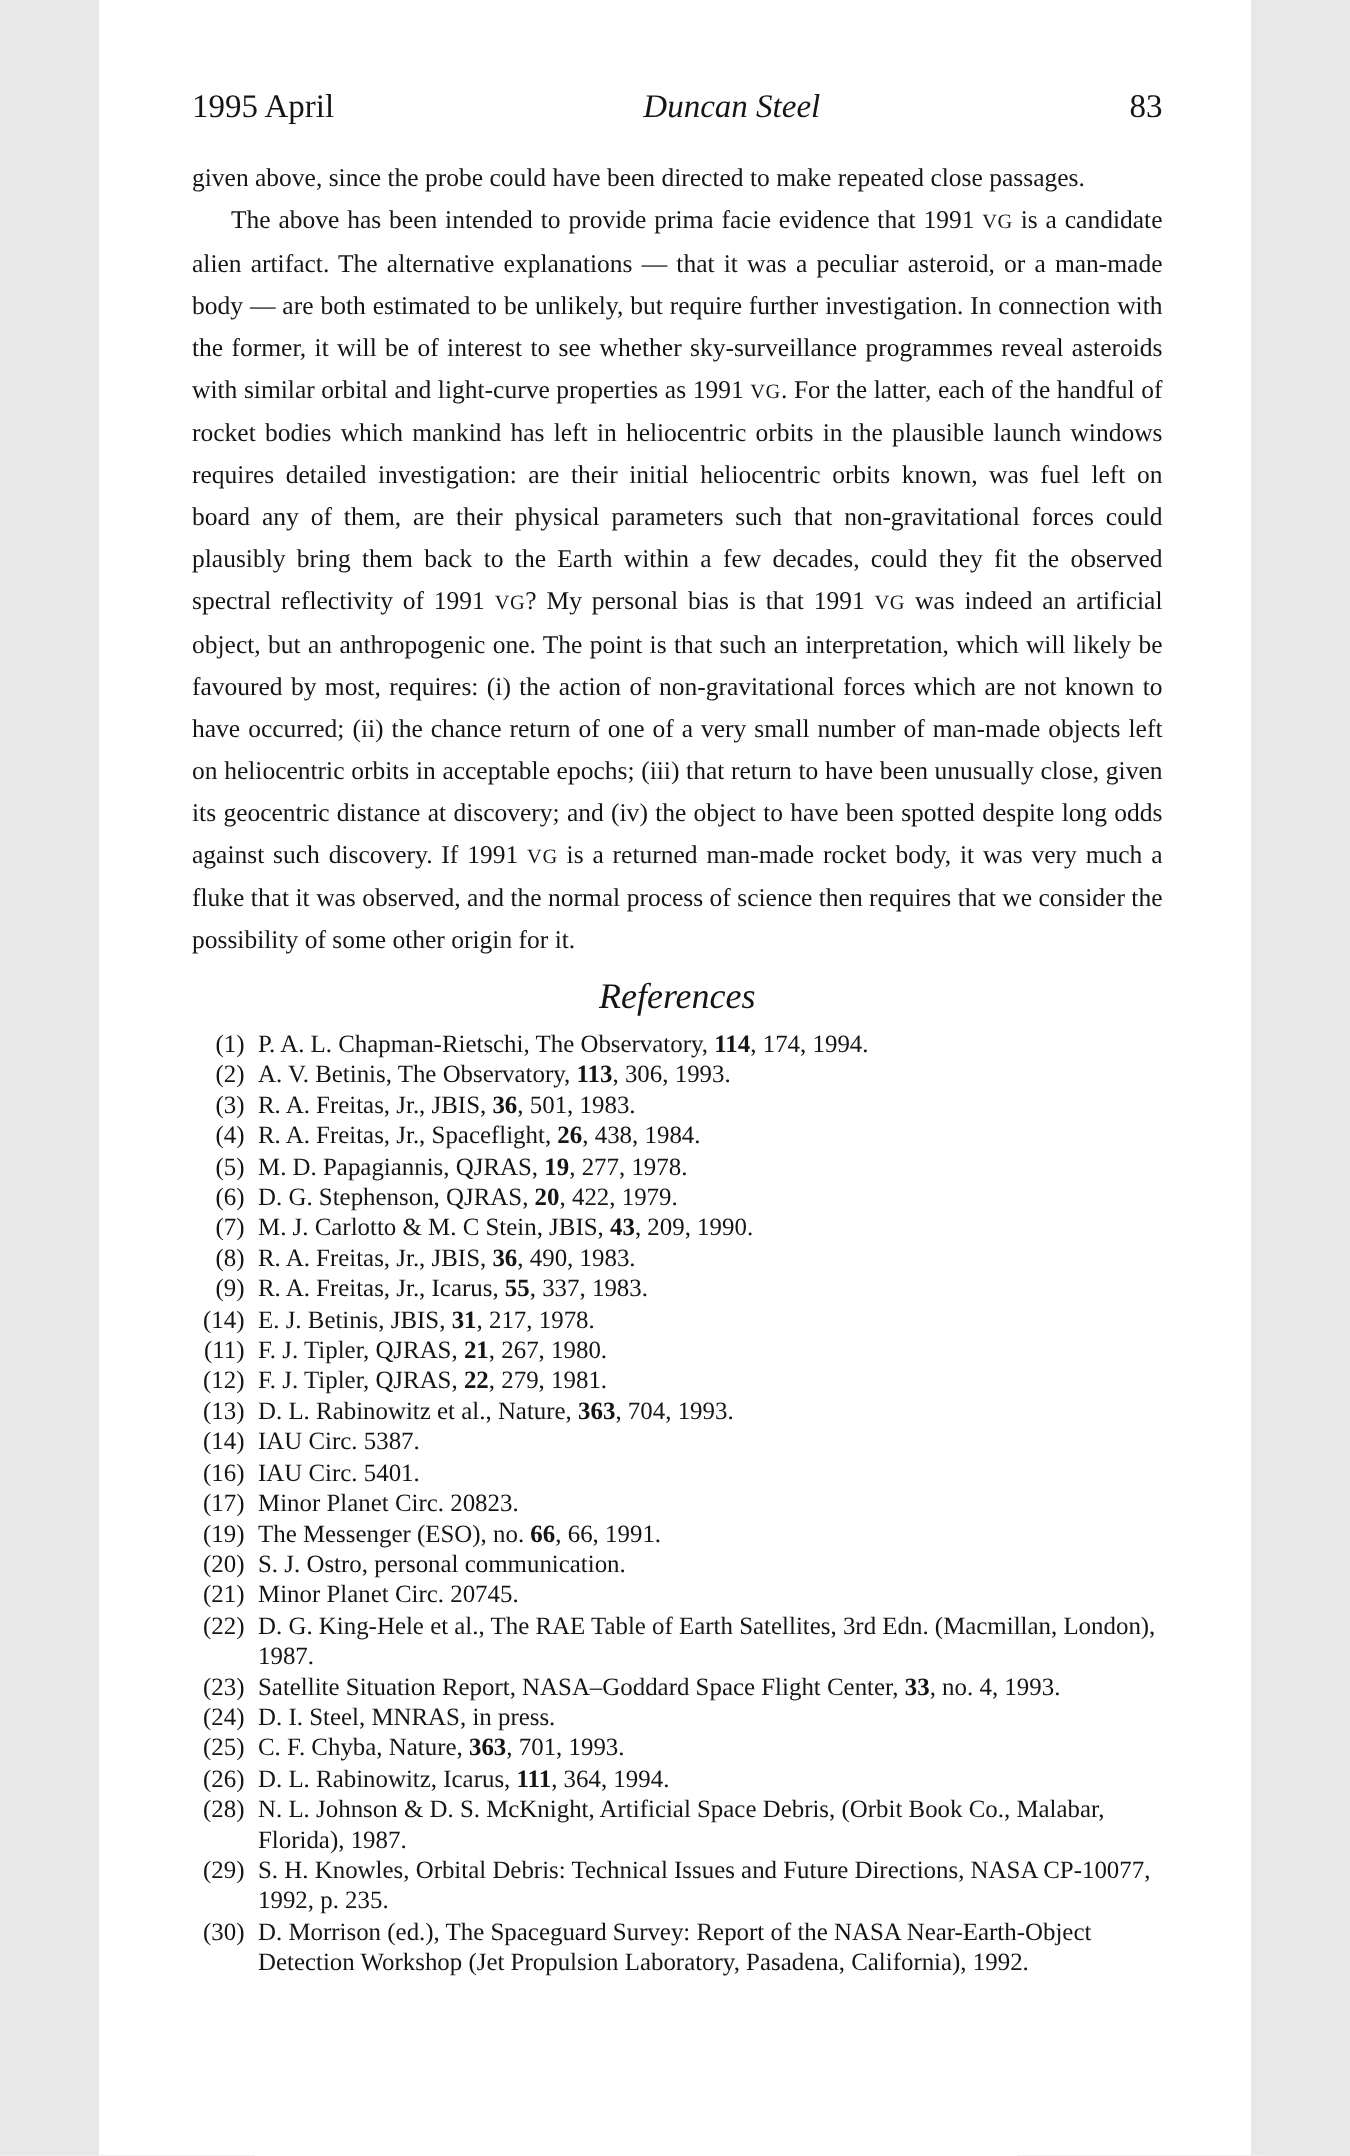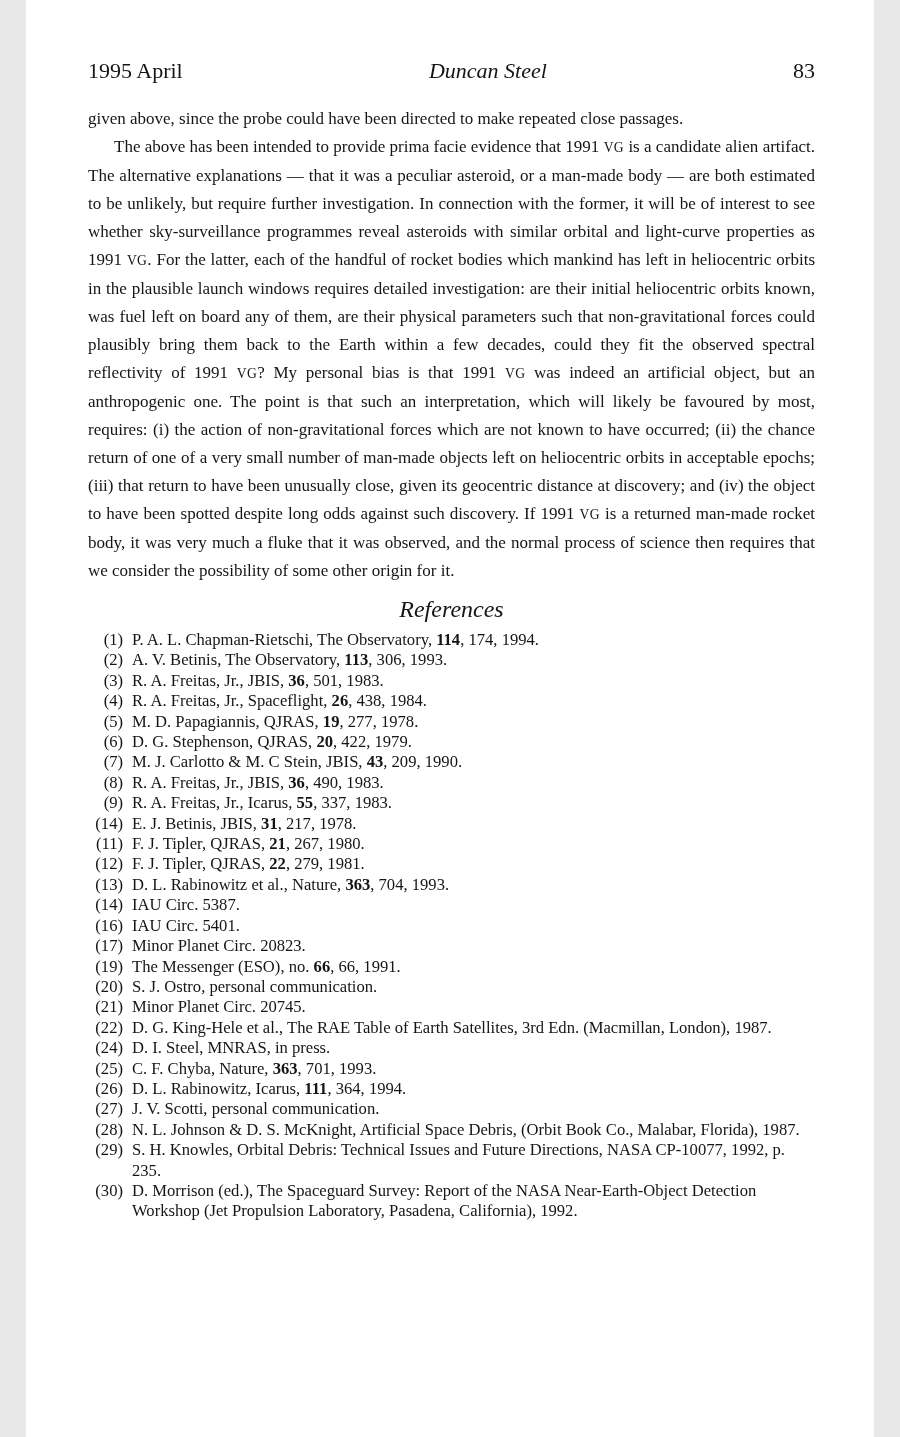--- a/index.html
+++ b/index.html
@@ -4,7 +4,7 @@
 <style>
   html,body{margin:0;padding:0;background:#e8e8e8;}
   .page{
-    width:848px;height:1437px;background:#ffffff;color:#151515;
+    width:768px;height:1437px;background:#ffffff;color:#151515;
     margin:0 auto;position:relative;overflow:hidden;box-sizing:border-box;
     font-family:"Liberation Serif", serif;
     padding:58px 59px 0 62px;

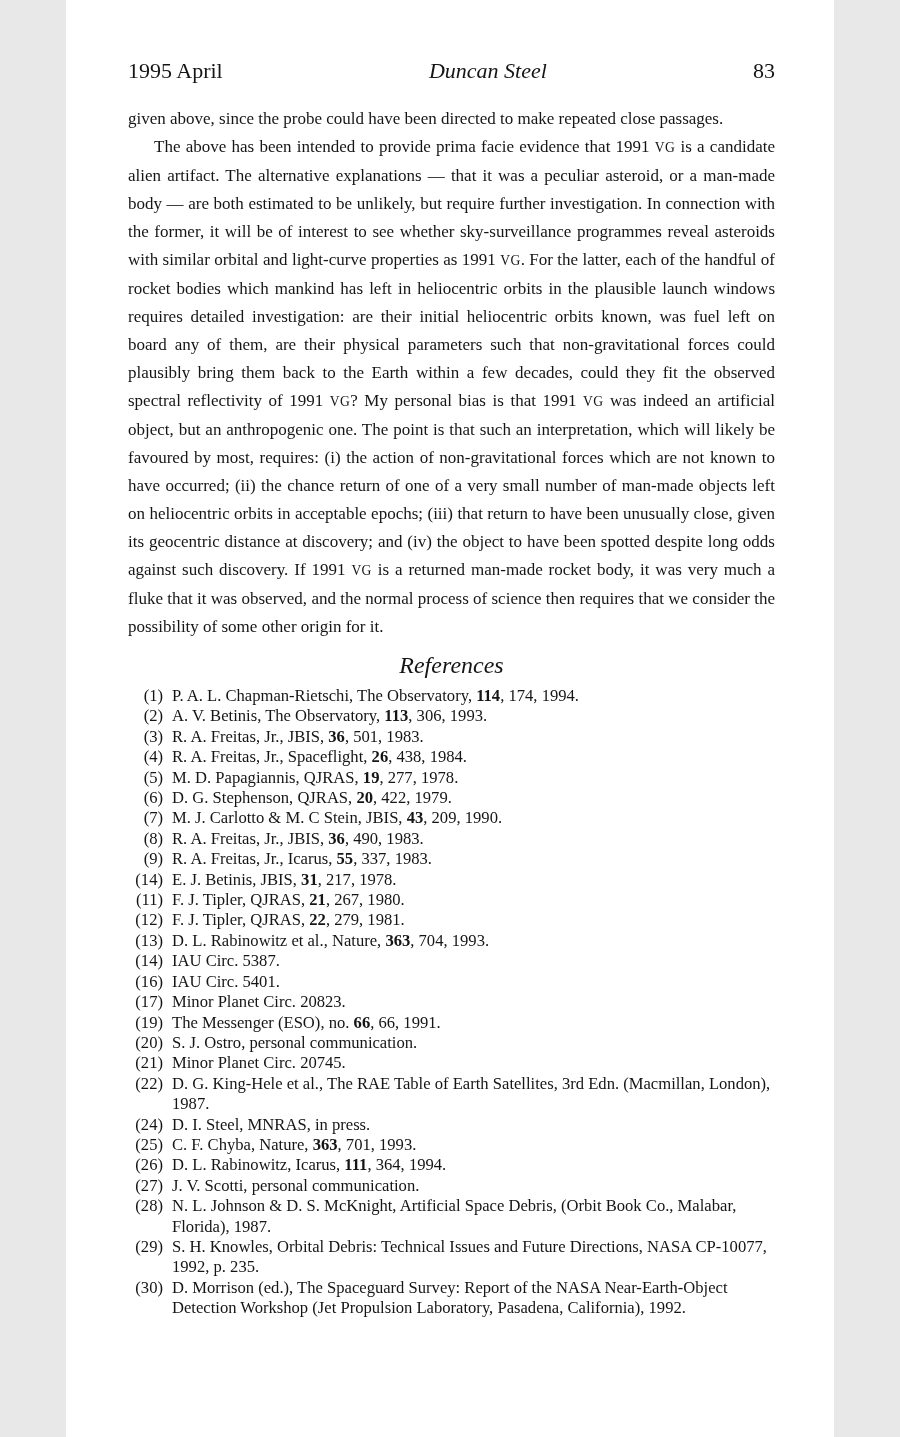--- a/index.html
+++ b/index.html
@@ -151,6 +151,10 @@
           <span class="ref-text"><span>D. G. King-Hele </span><span class="st-i">et al.</span><span>, </span><span class="st-i">The RAE Table of Earth Satellites, 3rd Edn.</span><span> (Macmillan, London), 1987.</span></span>
         </div>
 
+        <div class="ref-row">
+          <span class="ref-num">(23)</span>
+          <span class="ref-text"><span class="st-i">Satellite Situation Report</span><span>, NASA–Goddard Space Flight Center, </span><span class="st-b">33</span><span>, no. 4, 1993.</span></span>
+        </div>
 
         <div class="ref-row">
           <span class="ref-num">(24)</span>

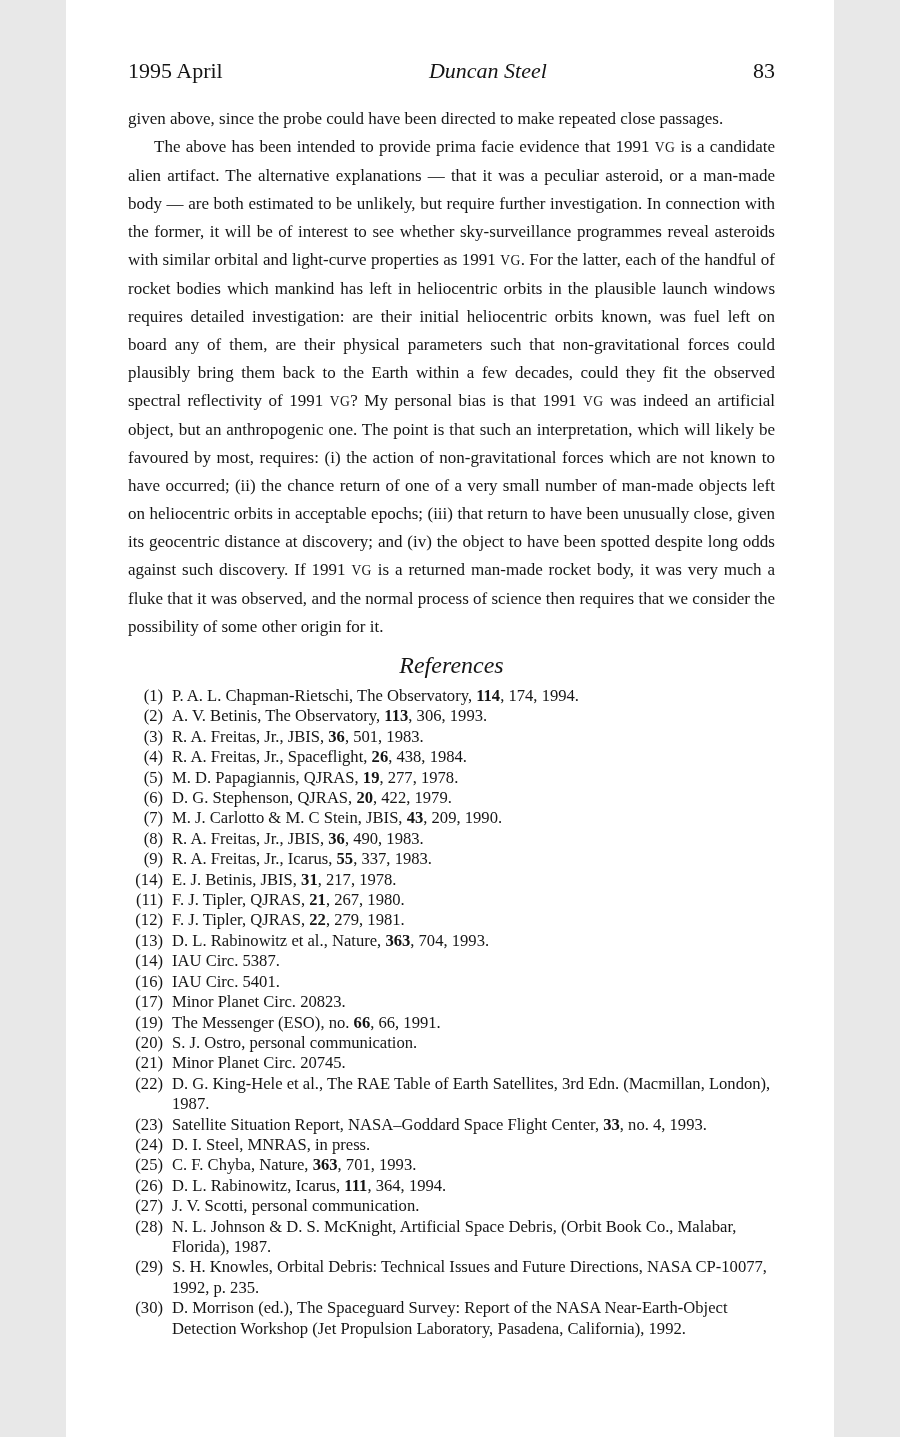--- a/index.html
+++ b/index.html
@@ -171,10 +171,6 @@
           <span class="ref-text"><span>D. L. Rabinowitz, </span><span class="st-i">Icarus</span><span>, </span><span class="st-b">111</span><span>, 364, 1994.</span></span>
         </div>
 
-        <div class="ref-row">
-          <span class="ref-num">(27)</span>
-          <span class="ref-text"><span>J. V. Scotti, </span><span class="st-i">personal communication</span><span>.</span></span>
-        </div>
 
         <div class="ref-row">
           <span class="ref-num">(28)</span>

